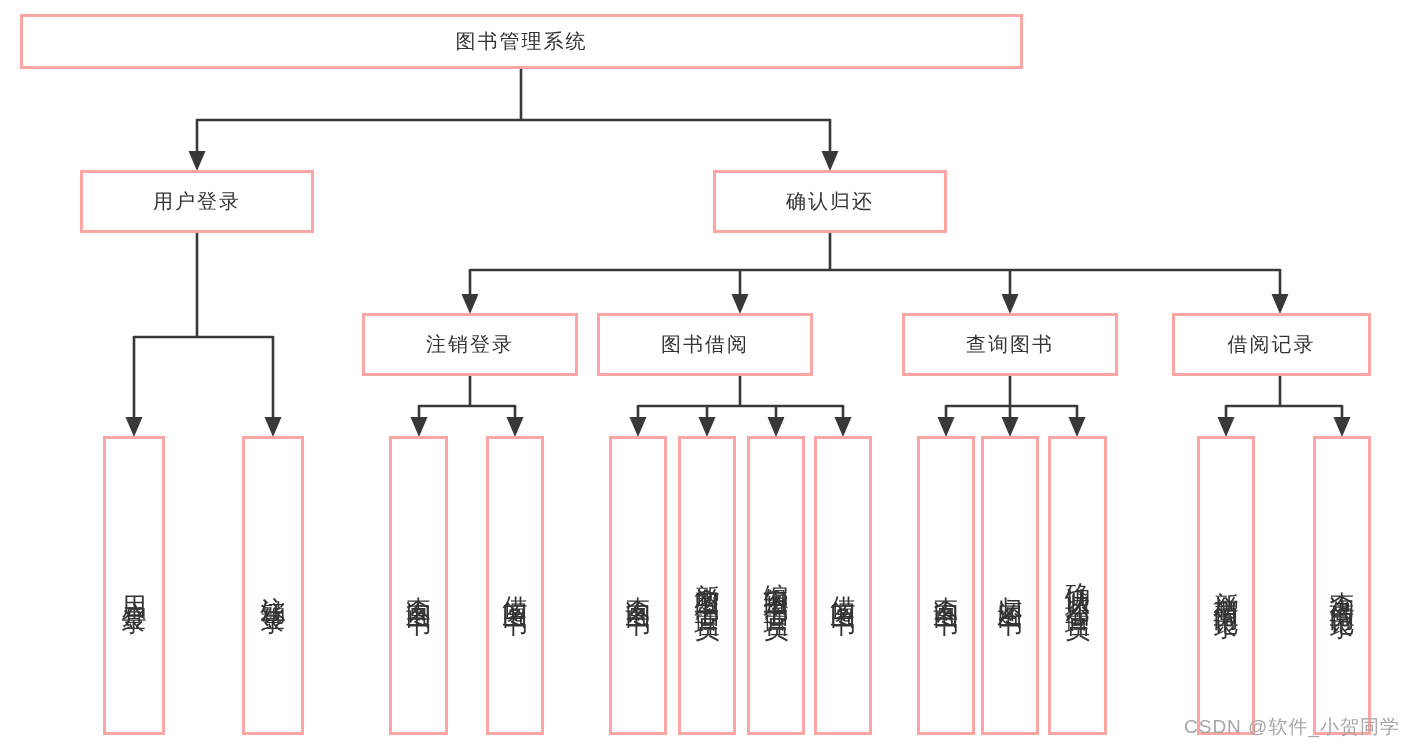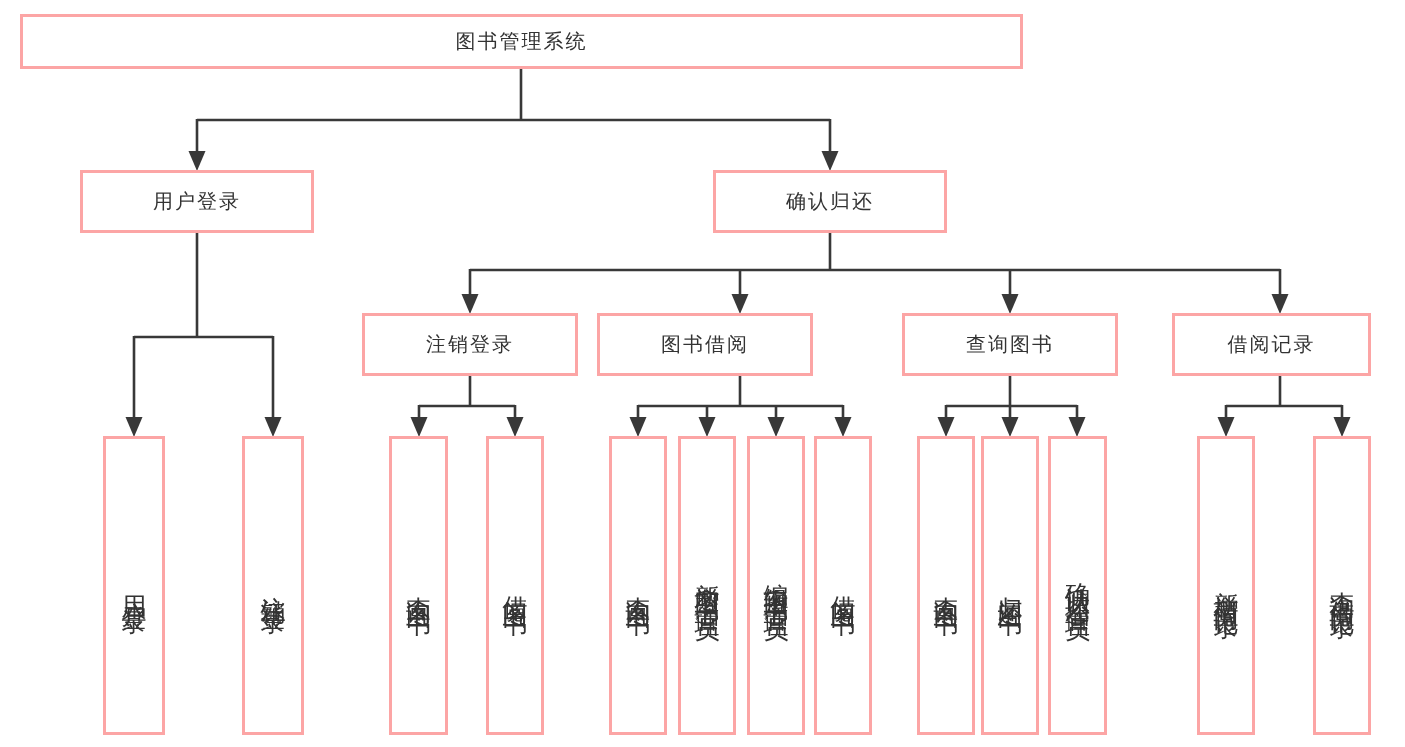--- a/index.html
+++ b/index.html
@@ -117,6 +117,7 @@
   <div class="node vnode" style="left:1197px; top:436px; width:58px; height:299px;">新增借阅记录</div>
   <div class="node vnode" style="left:1313px; top:436px; width:58px; height:299px;">查询借阅记录</div>
 
+  <div class="watermark">CSDN @软件_小贺同学</div>
 
 </div>
 

